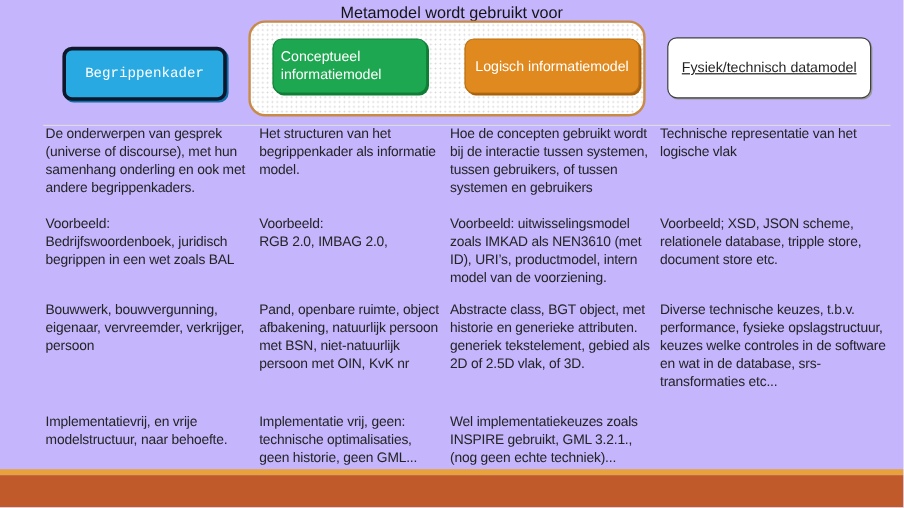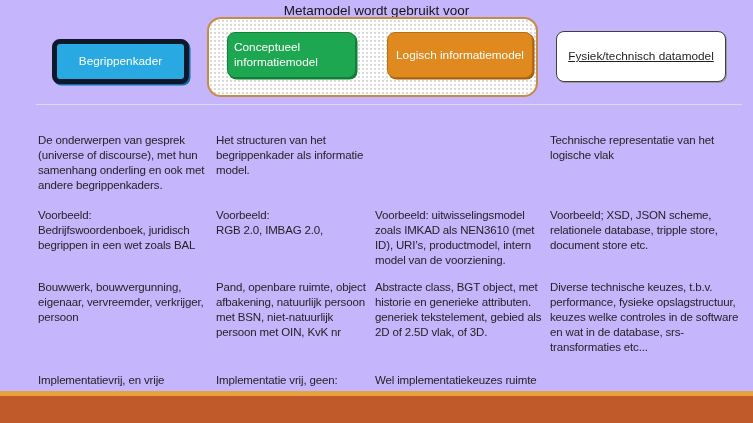--- a/index.html
+++ b/index.html
@@ -26,7 +26,7 @@
   .shape-blue {
     left:52px; top:39px; width:137px; height:45px; color:#fff;
     background:var(--begrippenkader-fill,#29A9E1);
-    border:5px solid #0f172a; box-shadow:1.5px 1.5px 0 #0E6FA8;
+    border:3px solid #0f172a; box-shadow:1.5px 1.5px 0 #0E6FA8;font-family:Liberation Mono, monospace;
   }
   .shape-green {
     left:227px; top:32px; width:129px; height:46px; color:#fff;

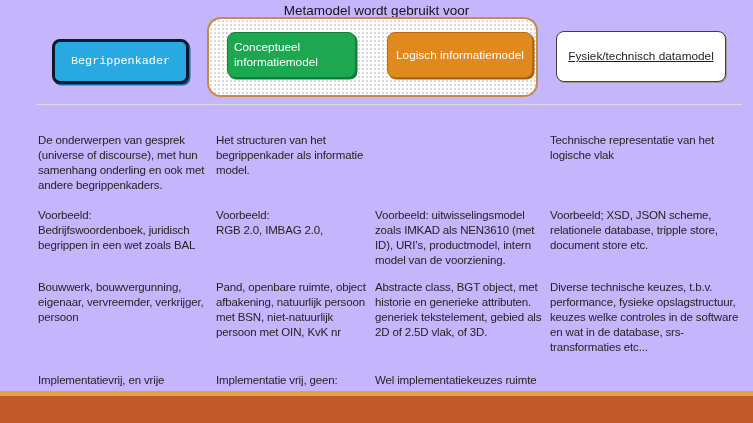--- a/index.html
+++ b/index.html
@@ -50,7 +50,7 @@
   }
   .cell {
     position:absolute; font-size:11.5px; line-height:1.3;
-    white-space:pre-line; letter-spacing:-0.15px; color:#242424;margin-top:28px;
+    white-space:pre-line; letter-spacing:-0.15px; color:#242424;
   }
   .c1 { left:38px;  width:172px; }
   .c2 { left:216px; width:150px; }

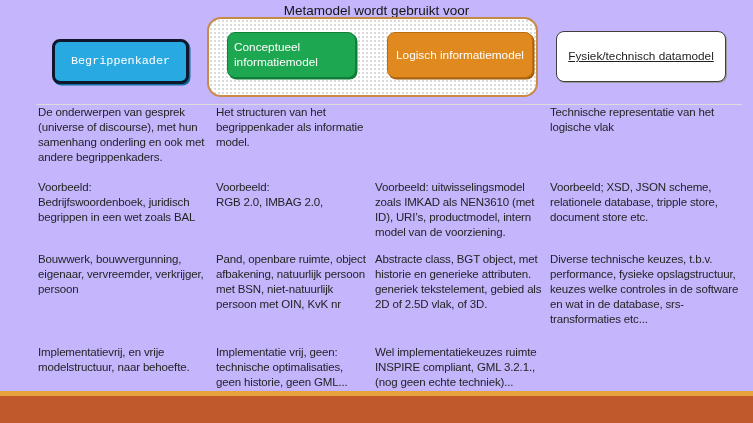--- a/index.html
+++ b/index.html
@@ -105,6 +105,7 @@
   <div class="cell c2 r3">Pand, openbare ruimte, object afbakening, natuurlijk persoon met BSN, niet-natuurlijk persoon met OIN, KvK nr</div>
   <div class="cell c2 r4">Implementatie vrij, geen: technische optimalisaties, geen historie, geen GML...</div>
 
+  <div class="cell c3 r1">Hoe de concepten gebruikt wordt bij de interactie tussen systemen, tussen gebruikers, of tussen systemen en gebruikers</div>
   <div class="cell c3 r2">Voorbeeld: uitwisselingsmodel zoals IMKAD als NEN3610 (met ID), URI’s, productmodel, intern model van de voorziening.</div>
   <div class="cell c3 r3">Abstracte class, BGT object, met historie en generieke attributen. generiek tekstelement, gebied als 2D of 2.5D vlak, of 3D.</div>
   <div class="cell c3 r4">Wel implementatiekeuzes ruimte INSPIRE compliant,  GML 3.2.1., (nog geen echte techniek)...</div>

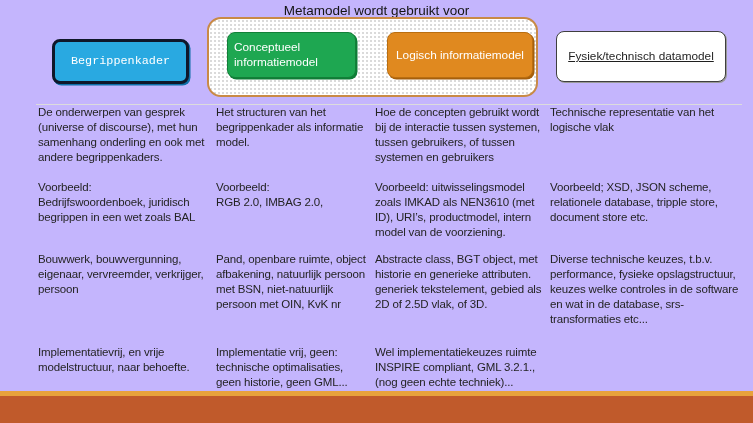--- a/index.html
+++ b/index.html
@@ -108,7 +108,7 @@
   <div class="cell c3 r1">Hoe de concepten gebruikt wordt bij de interactie tussen systemen, tussen gebruikers, of tussen systemen en gebruikers</div>
   <div class="cell c3 r2">Voorbeeld: uitwisselingsmodel zoals IMKAD als NEN3610 (met ID), URI’s, productmodel, intern model van de voorziening.</div>
   <div class="cell c3 r3">Abstracte class, BGT object, met historie en generieke attributen. generiek tekstelement, gebied als 2D of 2.5D vlak, of 3D.</div>
-  <div class="cell c3 r4">Wel implementatiekeuzes ruimte INSPIRE compliant,  GML 3.2.1., (nog geen echte techniek)...</div>
+  <div class="cell c3 r4">Wel implementatiekeuzes zoals INSPIRE gebruikt,  GML 3.2.1., (nog geen echte techniek)...</div>
 
   <div class="cell c4 r1">Technische representatie van het logische vlak</div>
   <div class="cell c4 r2">Voorbeeld; XSD, JSON scheme, relationele database, tripple store, document store etc.</div>

